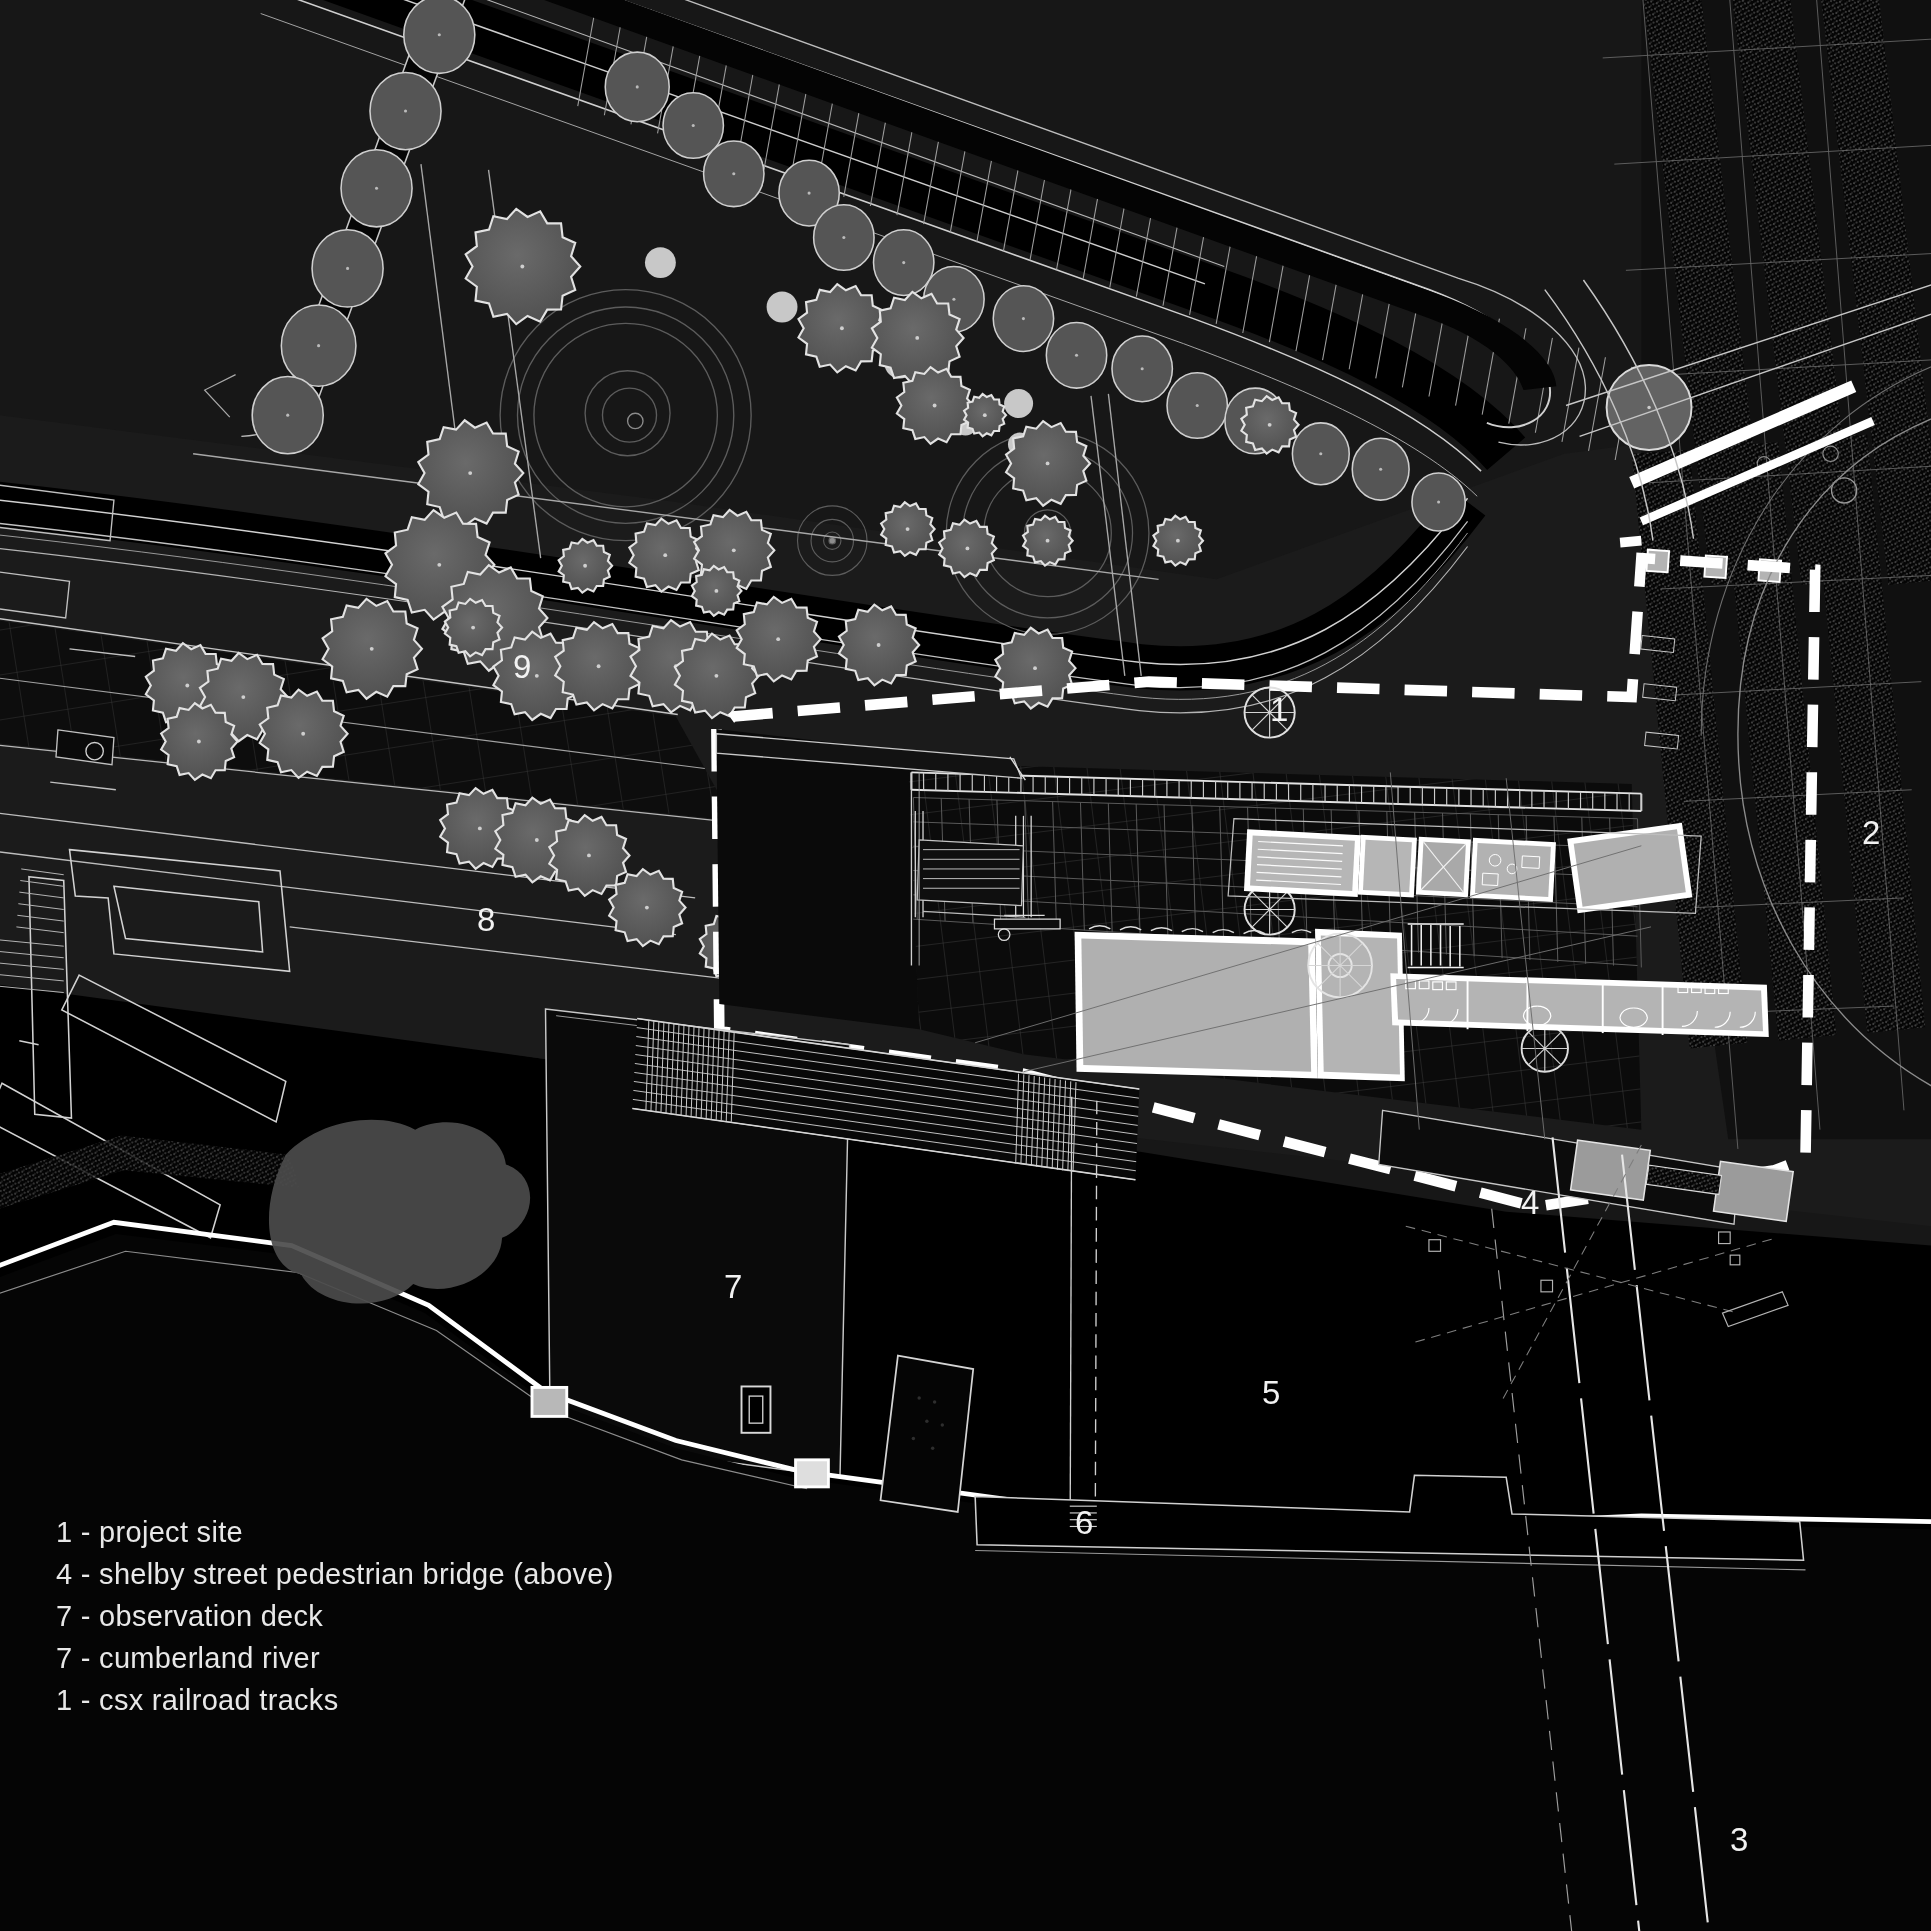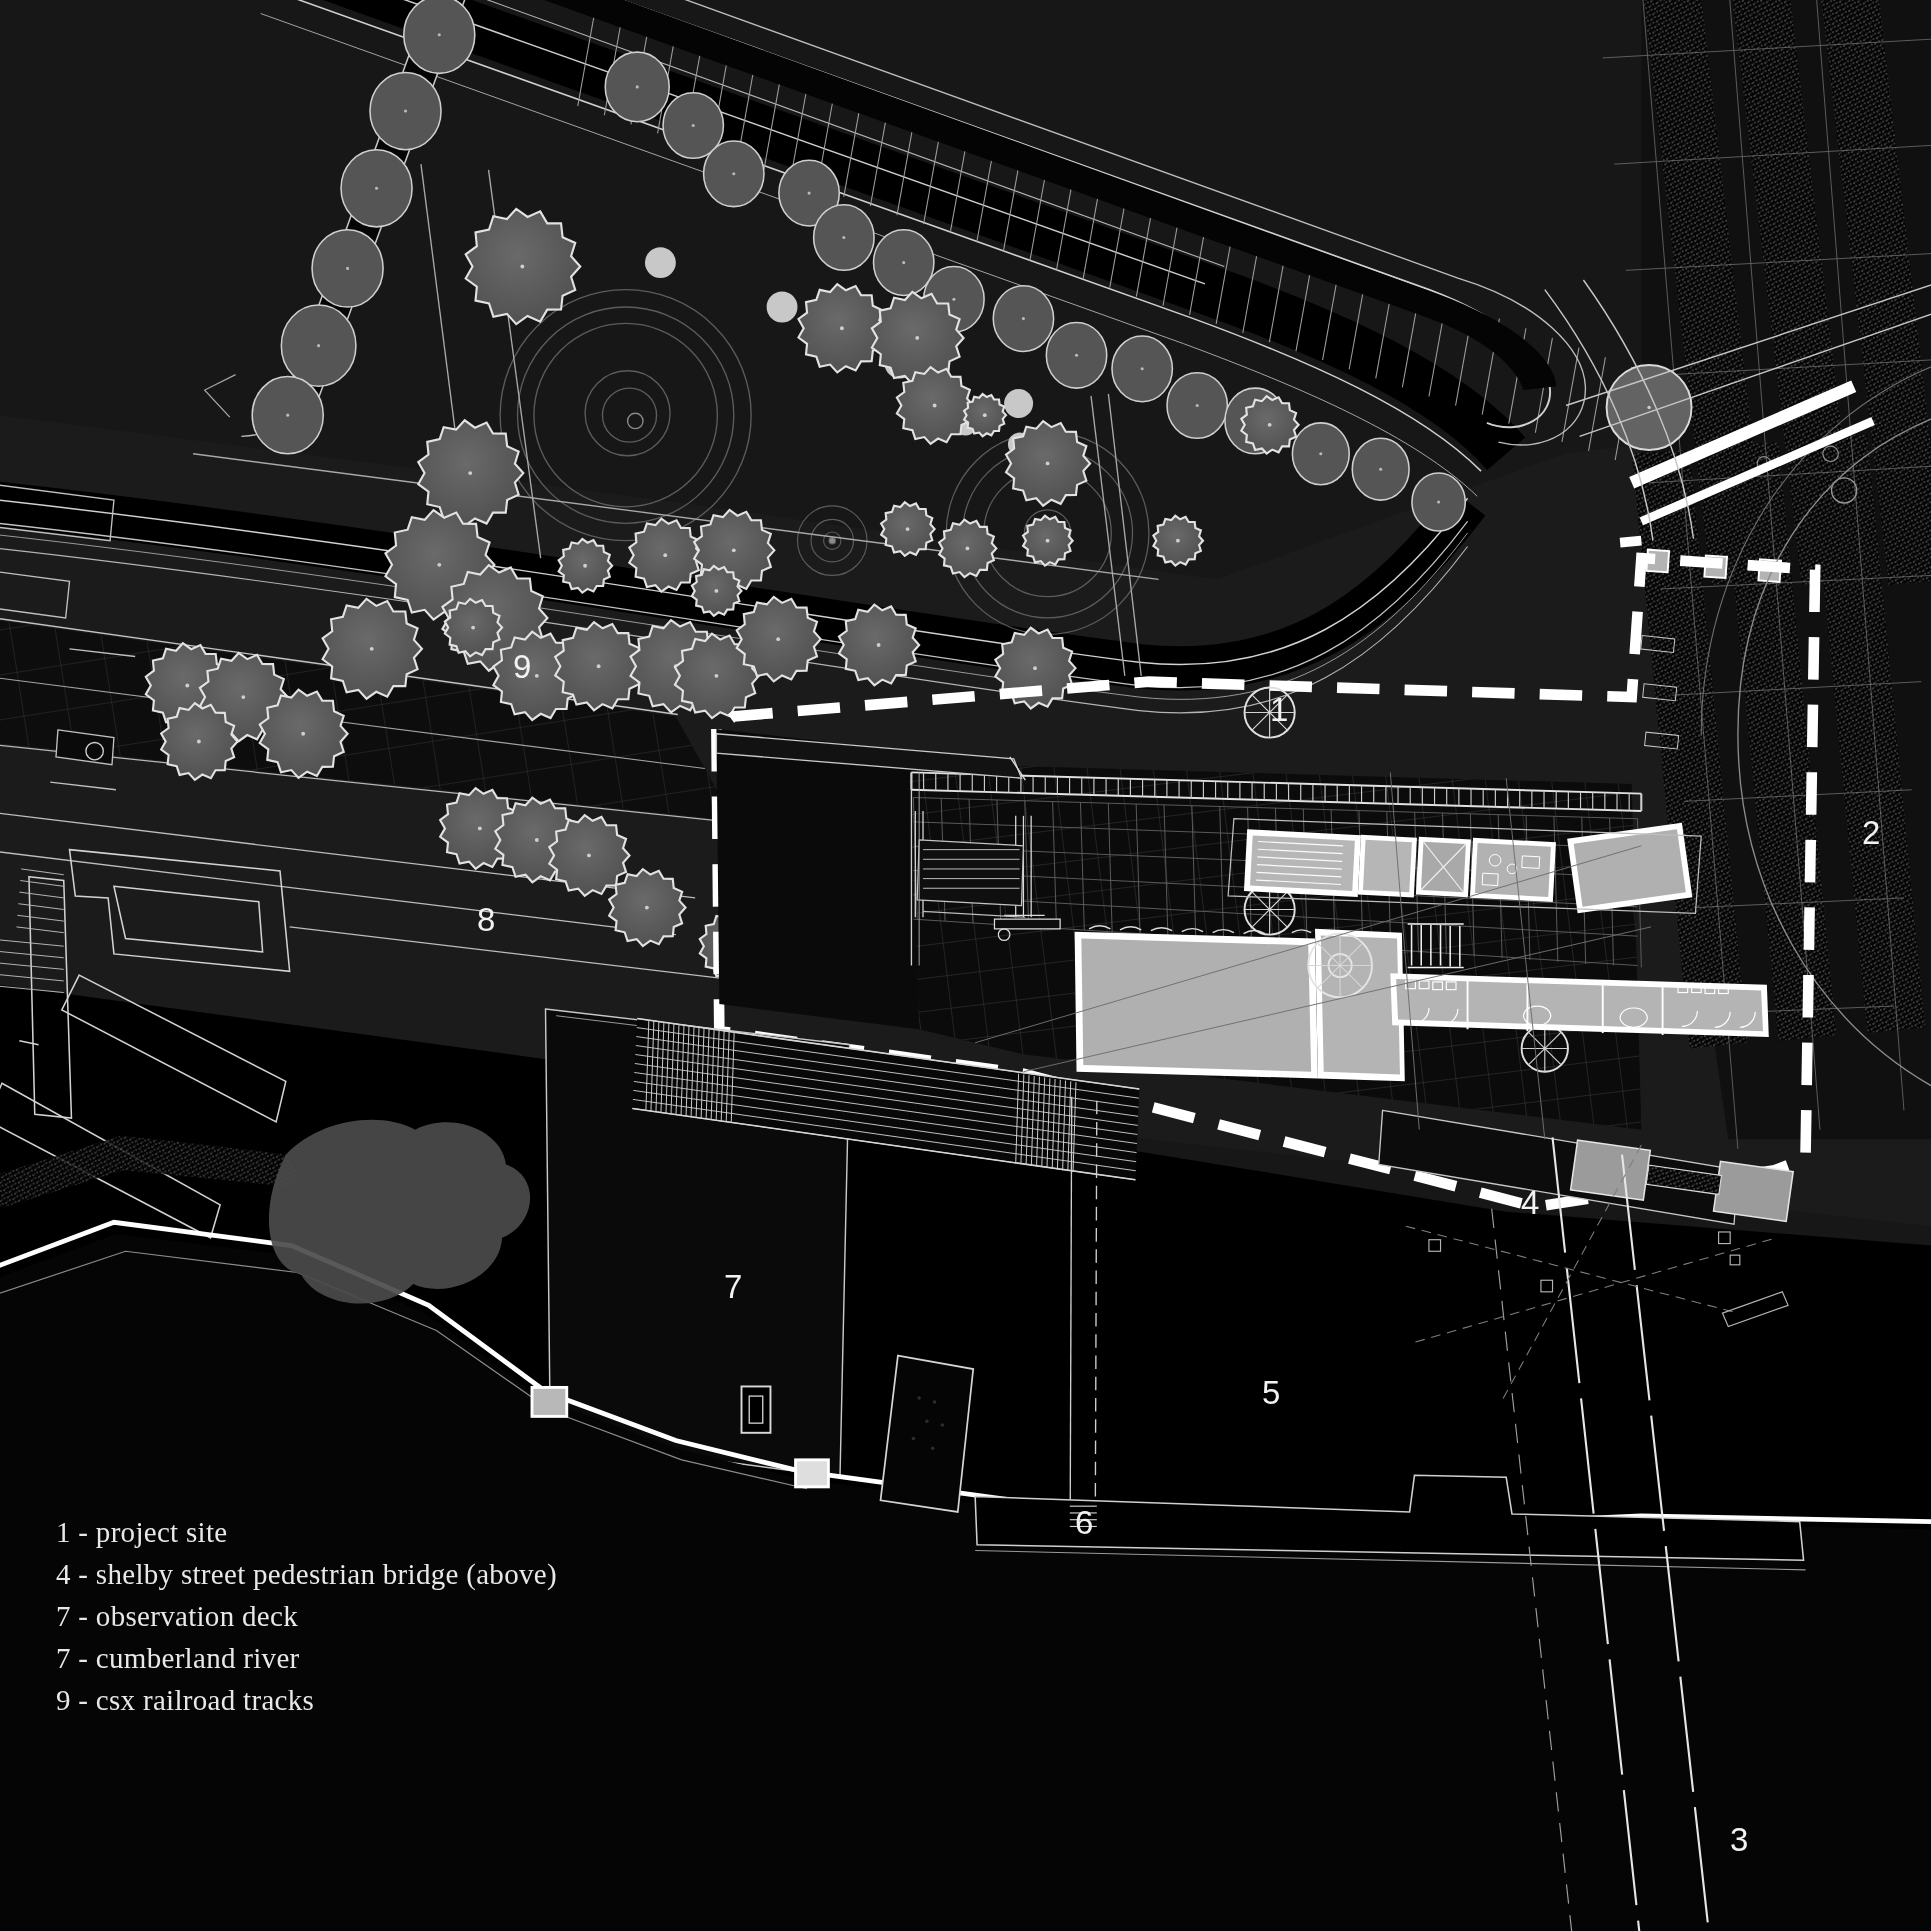--- a/index.html
+++ b/index.html
@@ -15,7 +15,7 @@
   #legend{
     position:absolute; left:56px; top:1511px;
     color:#e8e8e8;
-    font-family:Liberation Serif, serif;
+    font-family:Liberation Sans, sans-serif;
     font-size:29px;
     line-height:42px;
     letter-spacing:0.3px;

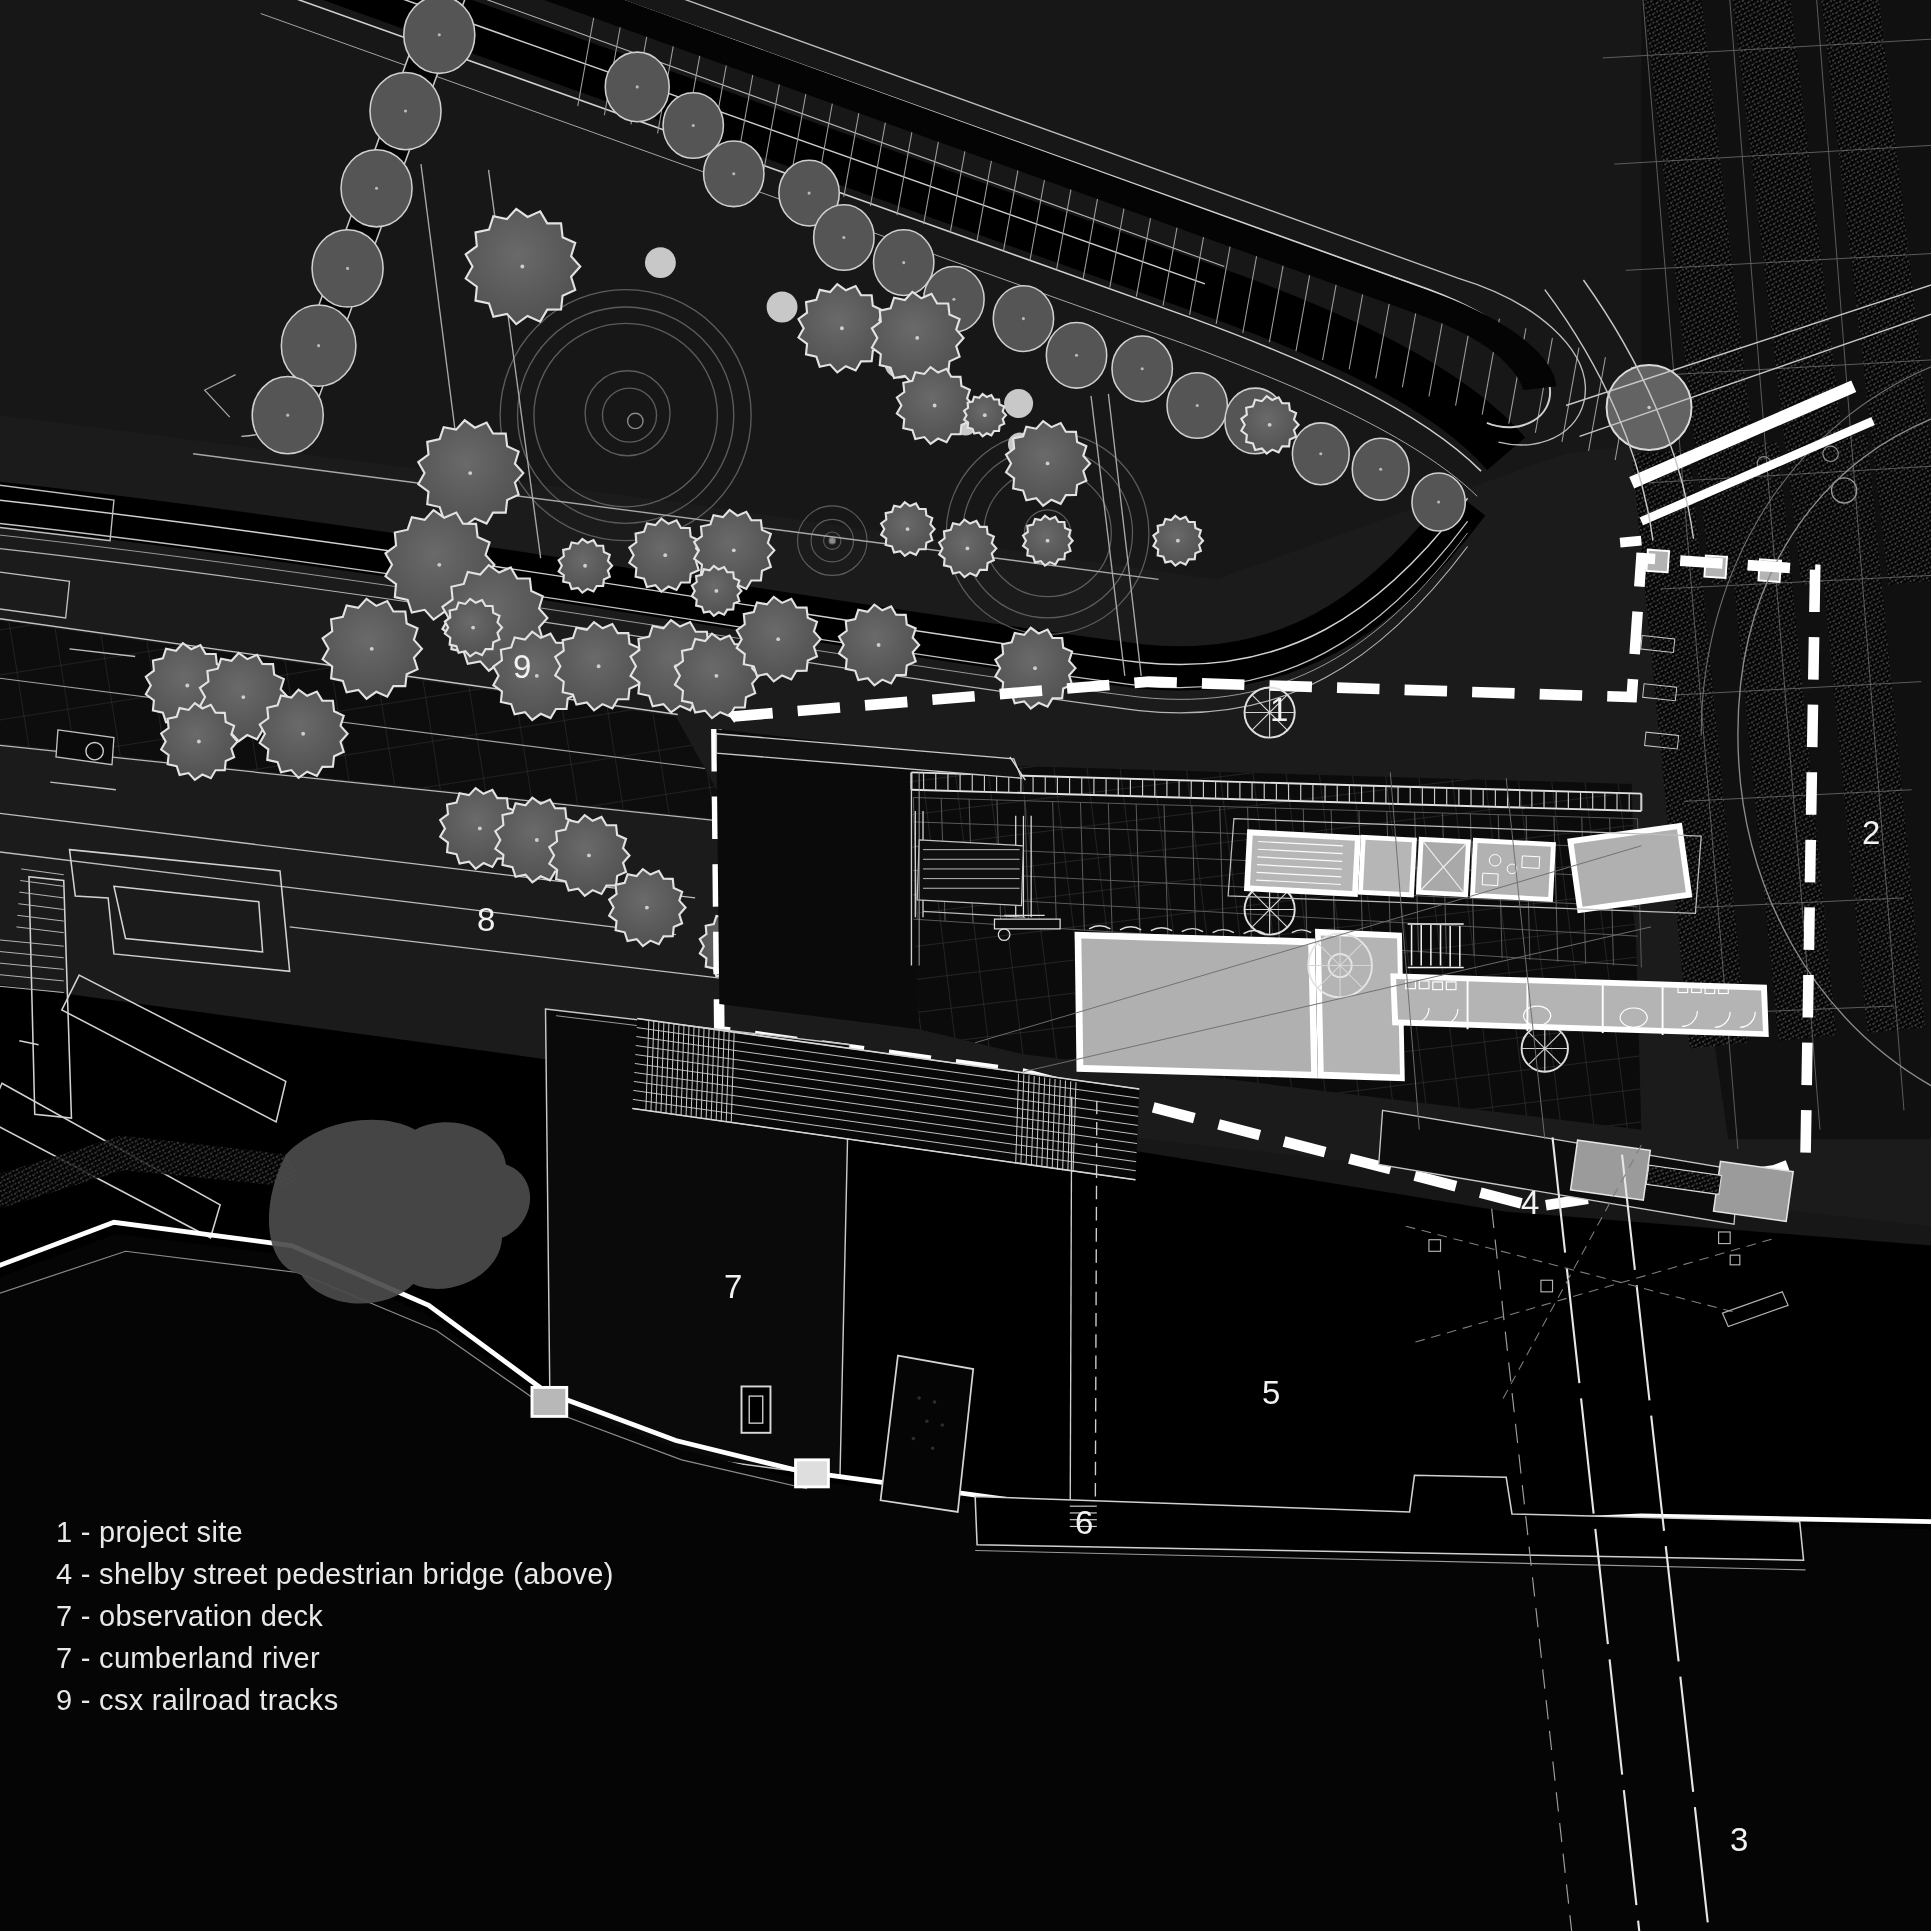--- a/index.html
+++ b/index.html
@@ -985,7 +985,7 @@
   <div class="row">4 - shelby street pedestrian bridge (above)</div>
   <div class="row">7 - observation deck</div>
   <div class="row">7 - cumberland river</div>
-  <div class="row">9 - csx railroad tracks</div>
+  <div class="row">1 - csx railroad tracks</div>
 </div>
 
 </div>

